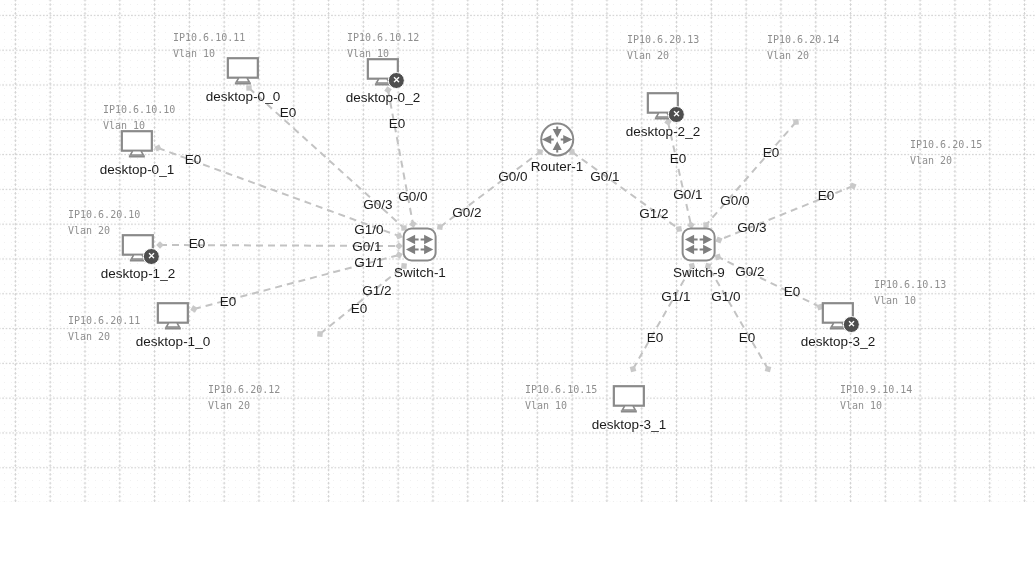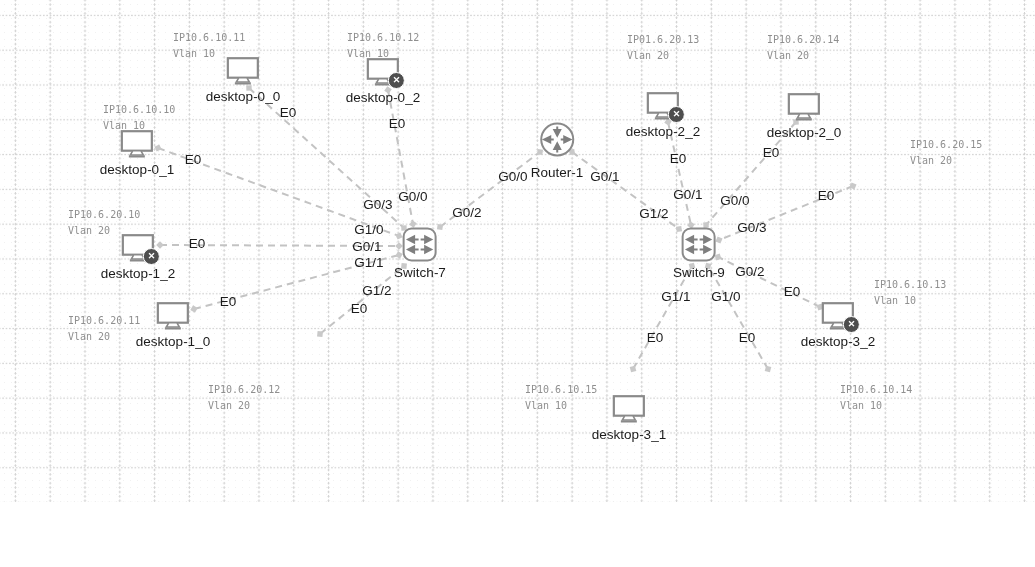--- a/index.html
+++ b/index.html
@@ -104,7 +104,7 @@
   <div class="annot" style="left:68px;top:207px"><span>IP10.6.20.10</span><br><span>Vlan 20</span></div>
   <div class="annot" style="left:68px;top:313px"><span>IP10.6.20.11</span><br><span>Vlan 20</span></div>
   <div class="annot" style="left:208px;top:382px"><span>IP10.6.20.12</span><br><span>Vlan 20</span></div>
-  <div class="annot" style="left:627px;top:32px"><span>IP01.6.20.13</span><br><span>Vlan 20</span></div>
+  <div class="annot" style="left:627px;top:32px"><span>IP10.6.20.13</span><br><span>Vlan 20</span></div>
   <div class="annot" style="left:767px;top:32px"><span>IP10.6.20.14</span><br><span>Vlan 20</span></div>
   <div class="annot" style="left:910px;top:137px"><span>IP10.6.20.15</span><br><span>Vlan 20</span></div>
   <div class="annot" style="left:874px;top:277px"><span>IP10.6.10.13</span><br><span>Vlan 10</span></div>

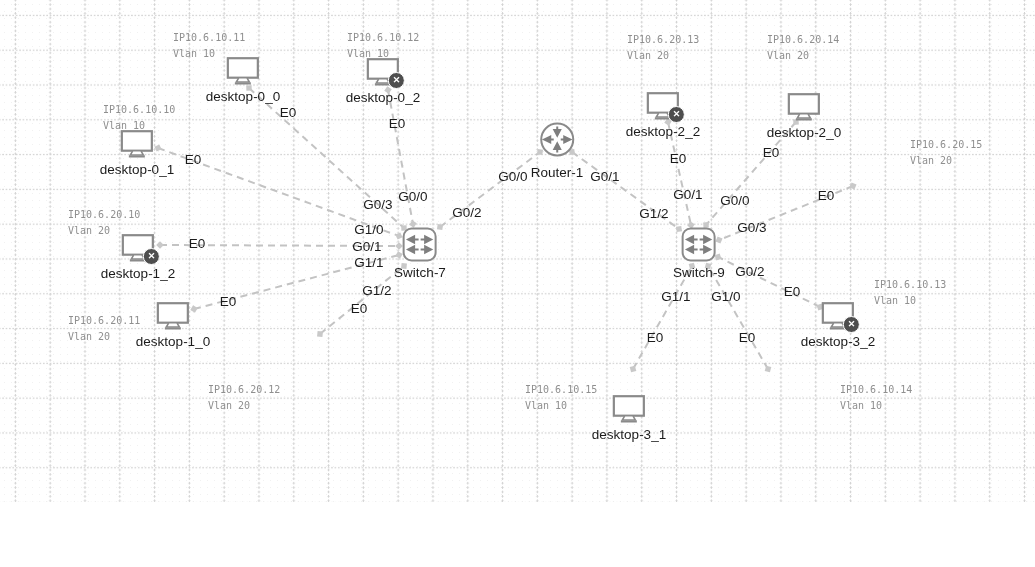--- a/index.html
+++ b/index.html
@@ -162,14 +162,6 @@
     <span class="badge">✕</span>
     <span class="node-label">desktop-2_2</span>
   </div>
-  <div class="node" style="left:804px;top:93px">
-    <svg width="36" height="29" viewBox="0 0 36 29">
-        <rect x="3" y="1.2" width="30" height="19.5" fill="#fff" stroke="#8a8a8a" stroke-width="2.2"></rect>
-        <polygon points="14,20.7 22,20.7 24.5,25 11.5,25" fill="#fff" stroke="#8a8a8a" stroke-width="1.6"></polygon>
-        <line x1="10" y1="26.6" x2="26" y2="26.6" stroke="#8a8a8a" stroke-width="2"></line>
-      </svg>
-    <span class="node-label">desktop-2_0</span>
-  </div>
   <div class="node" style="left:838px;top:302px">
     <svg width="36" height="29" viewBox="0 0 36 29">
         <rect x="3" y="1.2" width="30" height="19.5" fill="#fff" stroke="#8a8a8a" stroke-width="2.2"></rect>

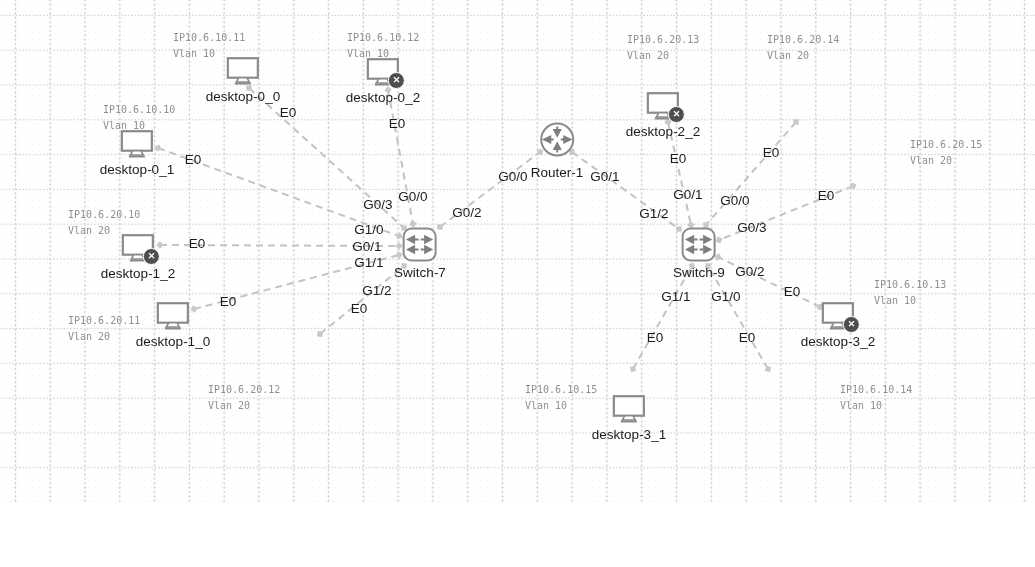--- a/index.html
+++ b/index.html
@@ -227,7 +227,7 @@
           <polygon points="15.6,28 21.4,28 18.5,22.5"></polygon>
       </g>
     </svg>
-    <span class="node-label" style="margin-top:8px">Router-1</span>
+    <span class="node-label" style="margin-top:2px">Router-1</span>
   </div>
 </div>
 

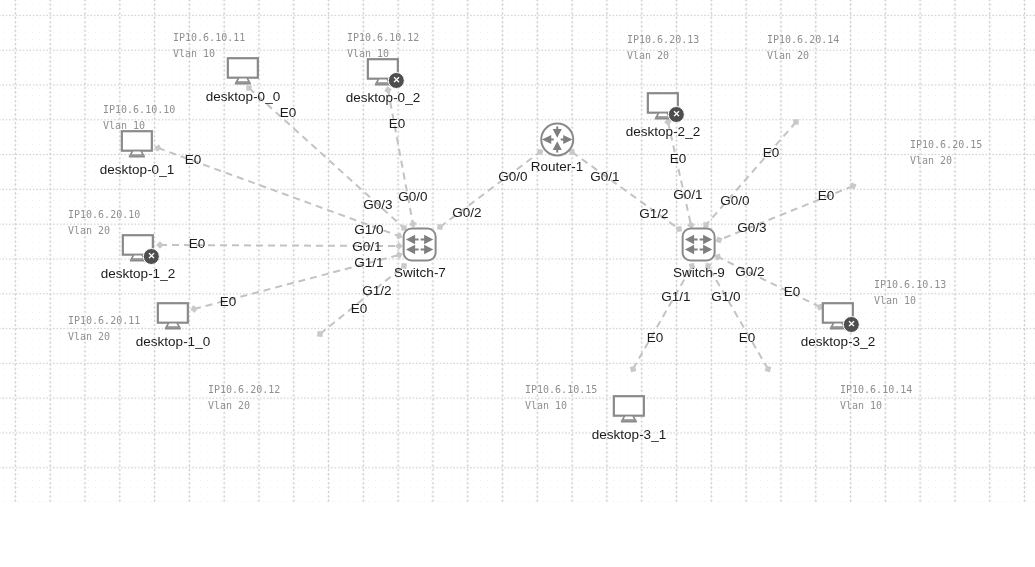--- a/index.html
+++ b/index.html
@@ -194,7 +194,7 @@
           <polygon points="23,19.4 29,22.5 23,25.6"></polygon>
       </g>
     </svg>
-    <span class="node-label">Switch-7</span>
+    <span class="node-label">Switch-1</span>
   </div>
   <div class="node" style="left:699px;top:227px">
     <svg width="35" height="35" viewBox="0 0 35 35">

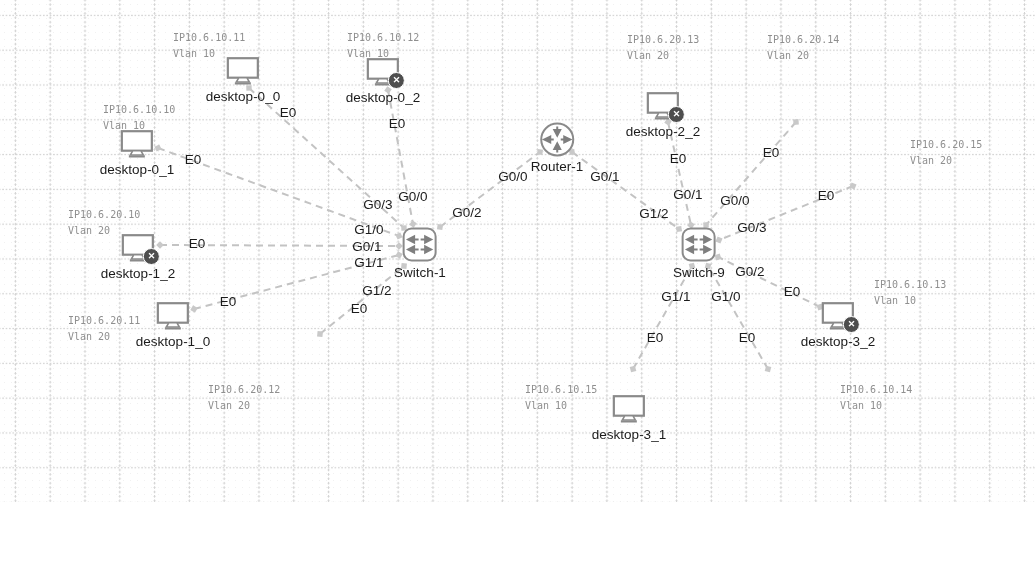--- a/index.html
+++ b/index.html
@@ -109,7 +109,7 @@
   <div class="annot" style="left:910px;top:137px"><span>IP10.6.20.15</span><br><span>Vlan 20</span></div>
   <div class="annot" style="left:874px;top:277px"><span>IP10.6.10.13</span><br><span>Vlan 10</span></div>
   <div class="annot" style="left:525px;top:382px"><span>IP10.6.10.15</span><br><span>Vlan 10</span></div>
-  <div class="annot" style="left:840px;top:382px"><span>IP10.6.10.14</span><br><span>Vlan 10</span></div>
+  <div class="annot" style="left:840px;top:382px"><span>IP10.9.10.14</span><br><span>Vlan 10</span></div>
 
   <div class="node" style="left:243px;top:57px">
     <svg width="36" height="29" viewBox="0 0 36 29">

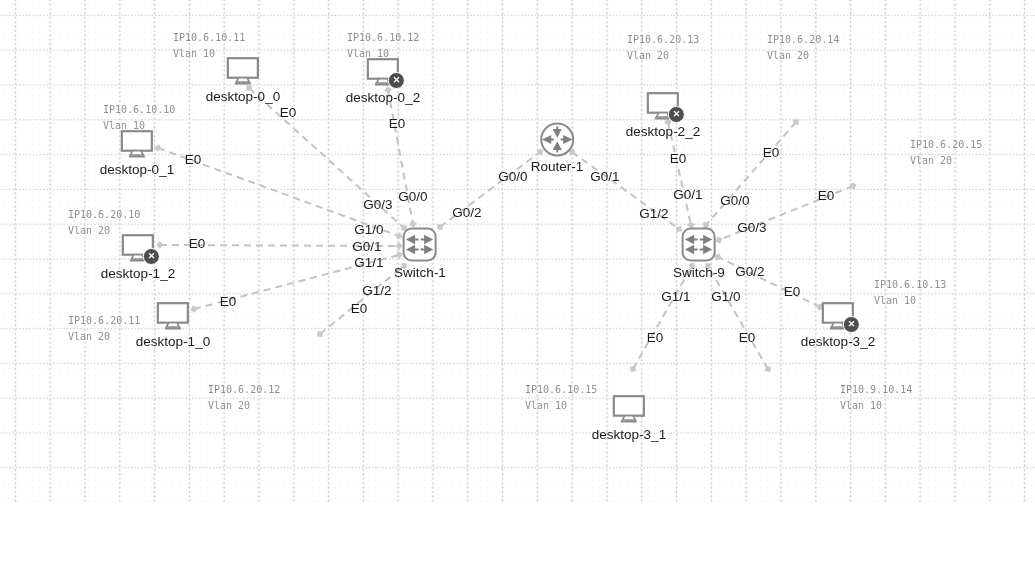--- a/index.html
+++ b/index.html
@@ -171,7 +171,7 @@
     <span class="badge">✕</span>
     <span class="node-label">desktop-3_2</span>
   </div>
-  <div class="node" style="left:629px;top:395px">
+  <div class="node" style="left:629px;top:385px">
     <svg width="36" height="29" viewBox="0 0 36 29">
         <rect x="3" y="1.2" width="30" height="19.5" fill="#fff" stroke="#8a8a8a" stroke-width="2.2"></rect>
         <polygon points="14,20.7 22,20.7 24.5,25 11.5,25" fill="#fff" stroke="#8a8a8a" stroke-width="1.6"></polygon>

